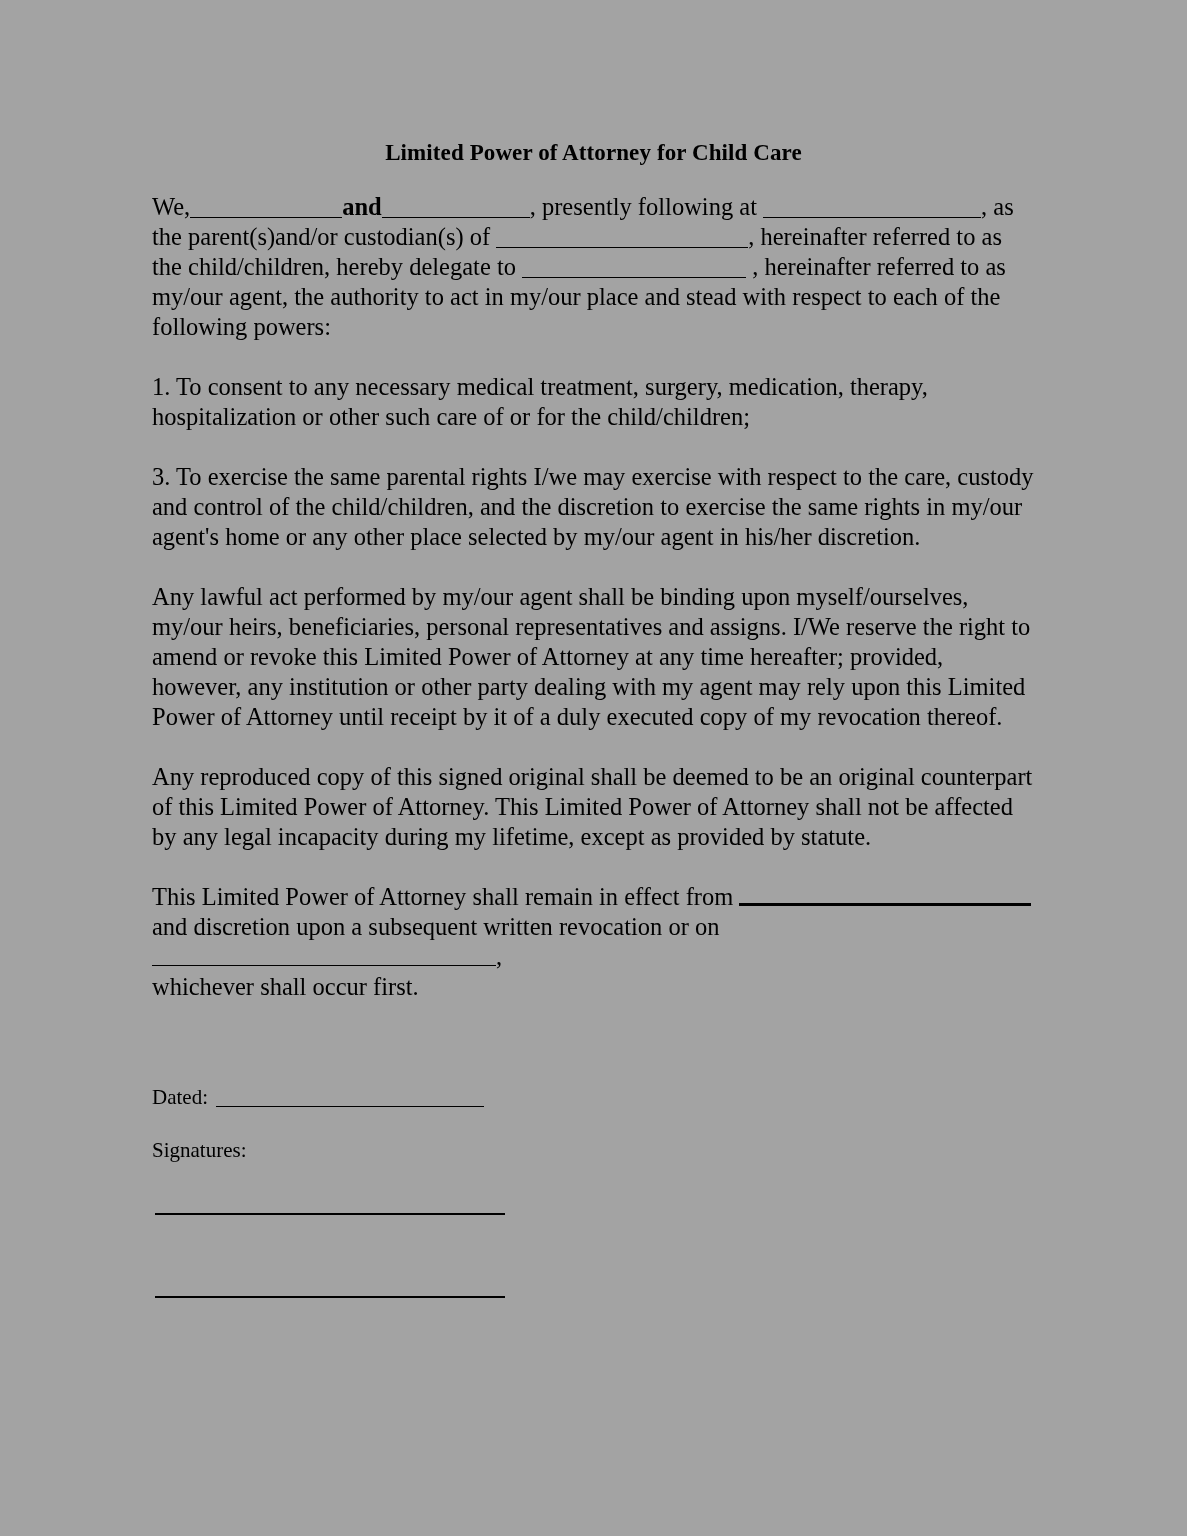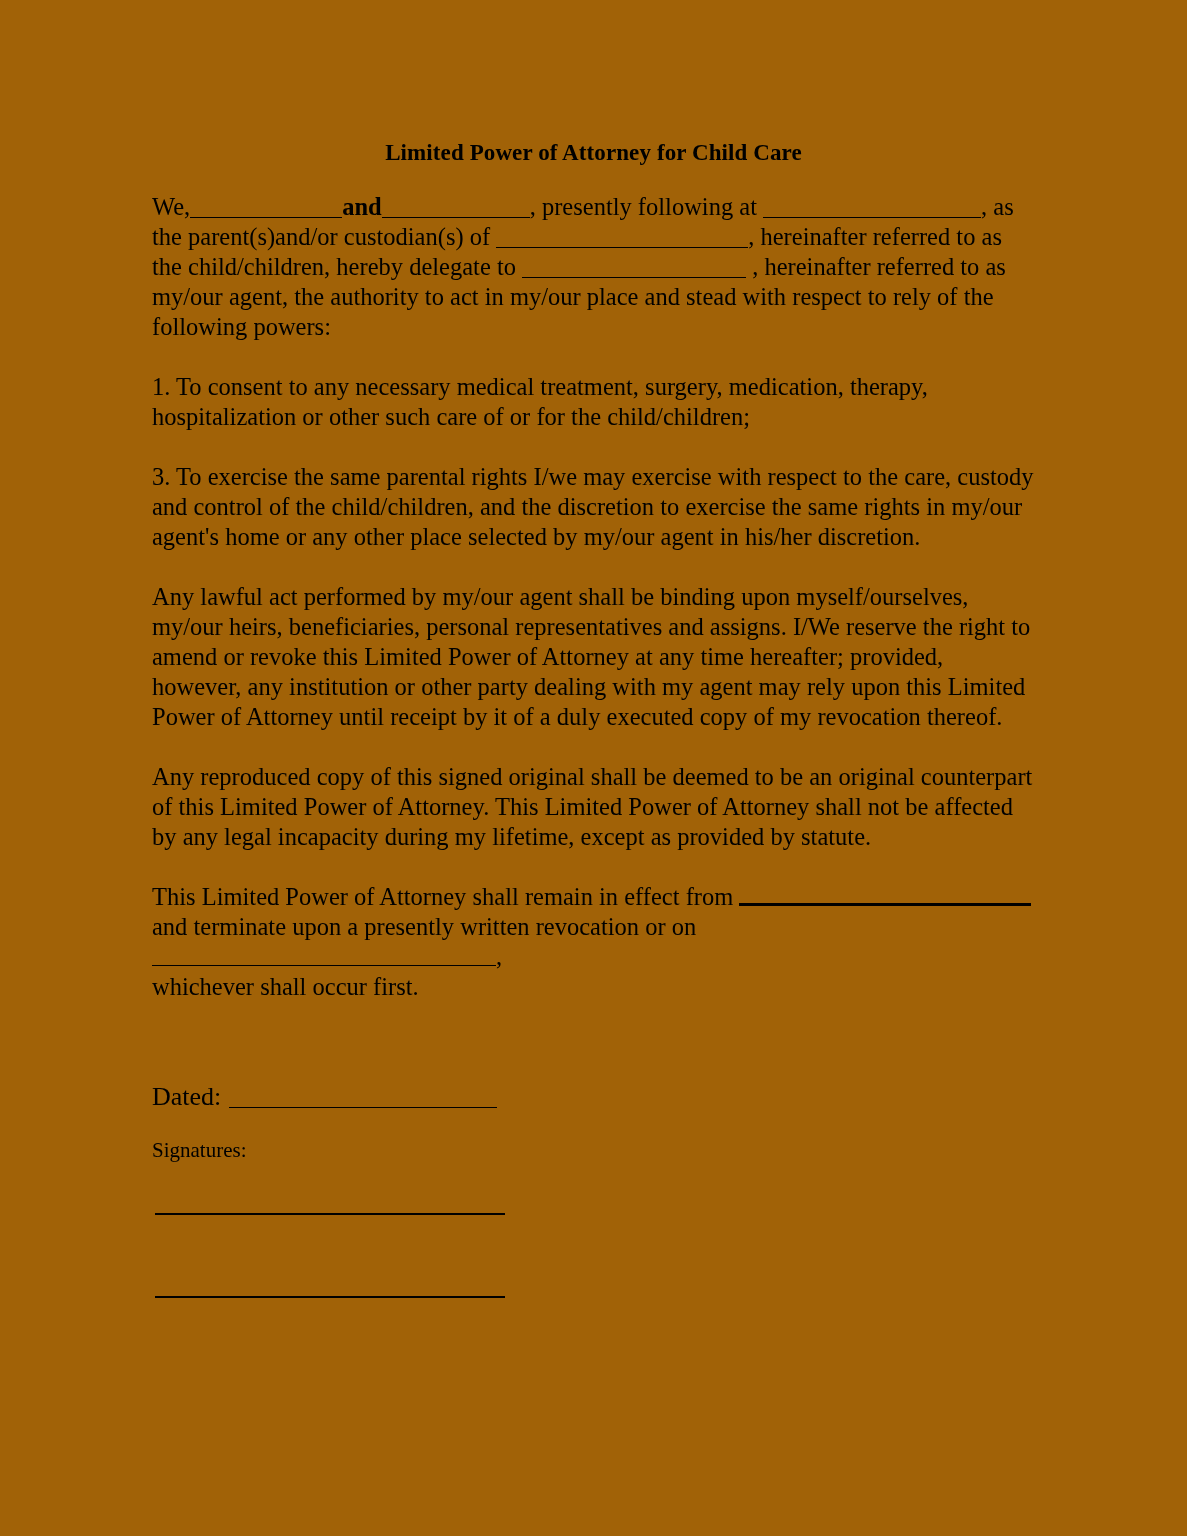--- a/index.html
+++ b/index.html
@@ -11,7 +11,7 @@
     position: relative;
     width: 1187px;
     height: 1536px;
-    background: #a16207;
+    background: #a3a3a3;
     margin: 0 auto;
     overflow: hidden;
     font-family: "Liberation Serif", "DejaVu Serif", serif;

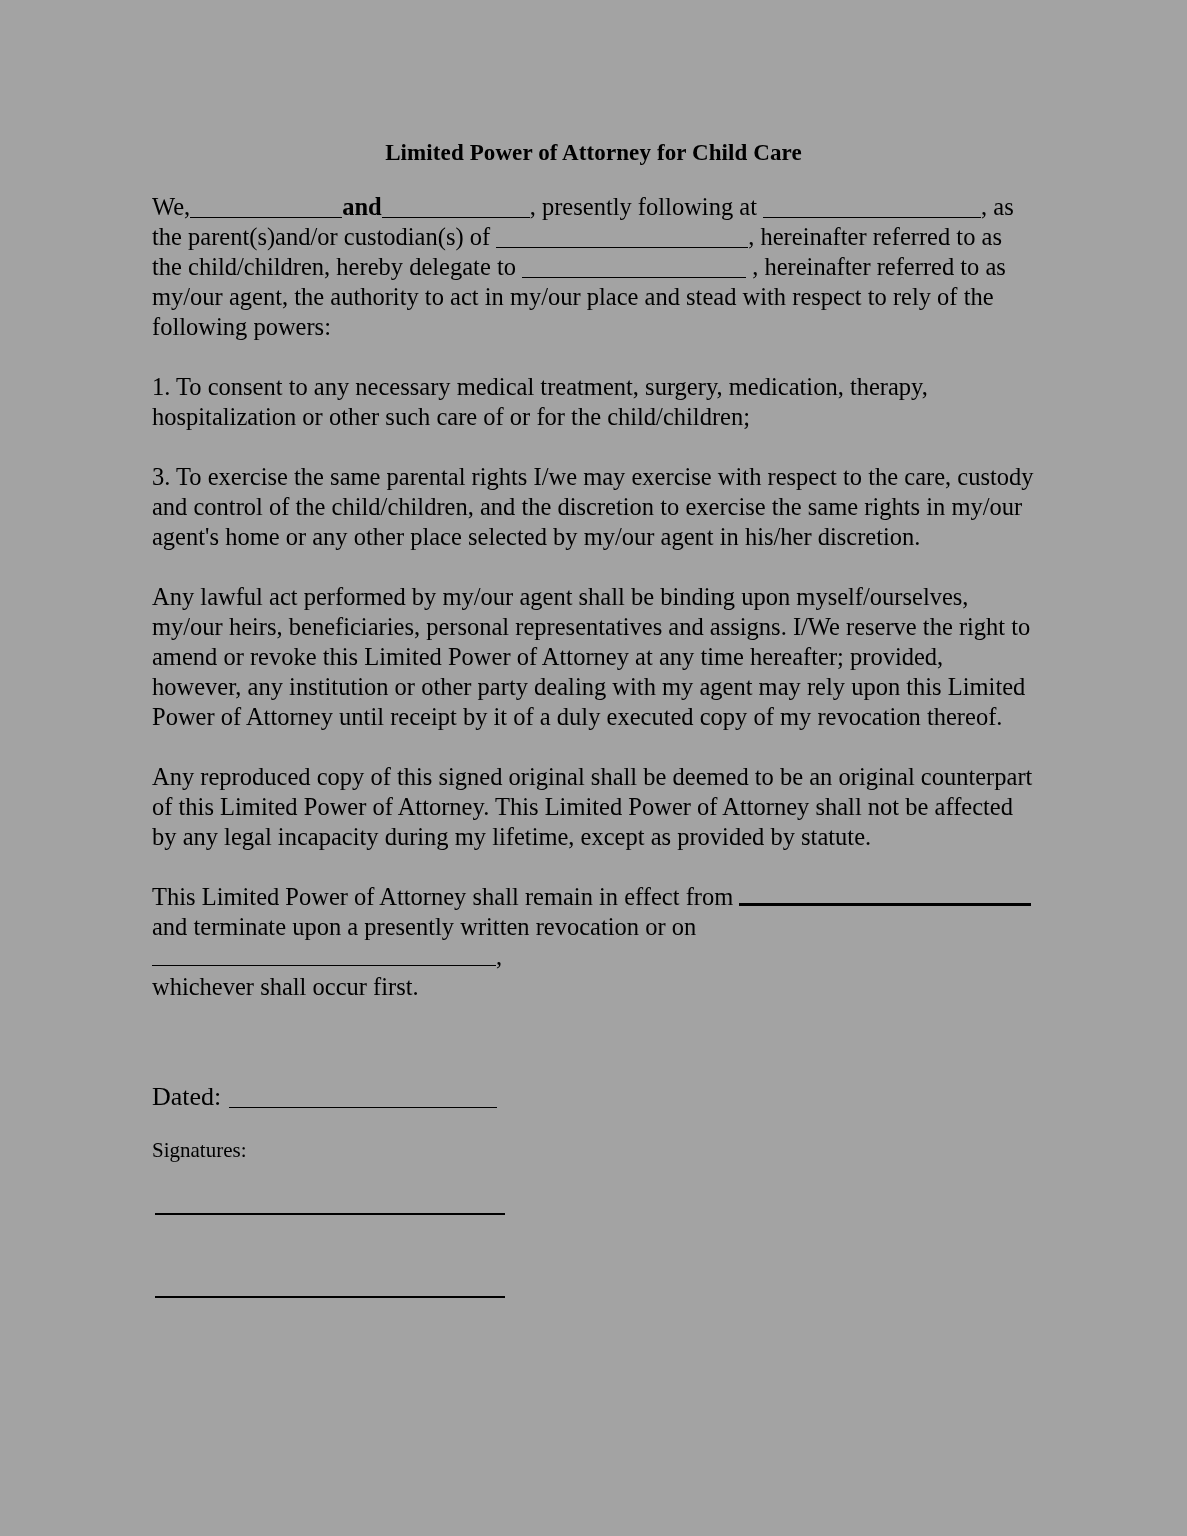--- a/index.html
+++ b/index.html
@@ -124,7 +124,7 @@
       <span class="blank w3"></span><span>, as the parent(s)and/or custodian(s) of</span>
       <span class="blank w4"></span><span>, hereinafter referred to as the child/children, hereby delegate to</span>
       <span class="blank w5"></span>
-      <span>, hereinafter referred to as my/our agent, the authority to act in my/our place and stead with respect to rely of the following powers:</span></p>
+      <span>, hereinafter referred to as my/our agent, the authority to act in my/our place and stead with respect to each of the following powers:</span></p>
 
     <p class="para">1. To consent to any necessary medical treatment, surgery, medication, therapy, hospitalization or other such care of or for the child/children;</p>
     <p class="para">3. To exercise the same parental rights I/we may exercise with respect to the care, custody and control of the child/children, and the discretion to exercise the same rights in my/our agent's home or any other place selected by my/our agent in his/her discretion.</p>

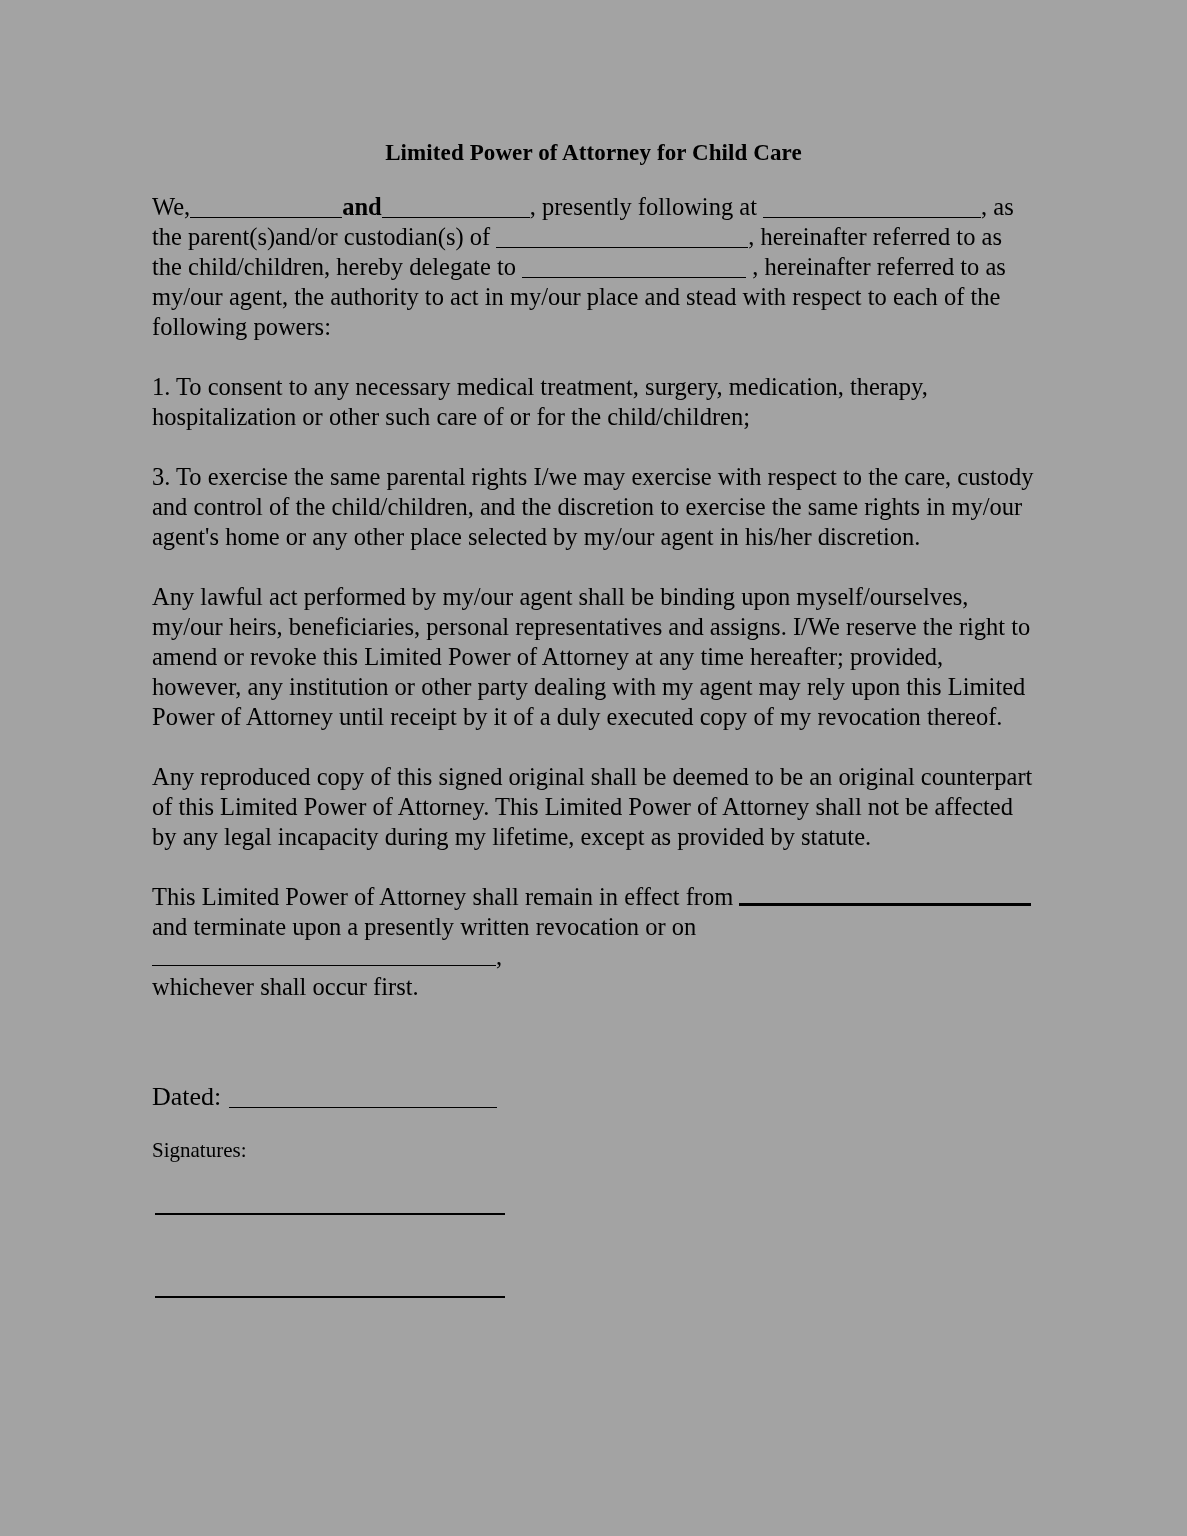--- a/index.html
+++ b/index.html
@@ -133,7 +133,7 @@
     <p class="para">Any reproduced copy of this signed original shall be deemed to be an original counterpart of this Limited Power of Attorney. This Limited Power of Attorney shall not be affected by any legal incapacity during my lifetime, except as provided by statute.</p>
 
     <p class="para"><span>This Limited Power of Attorney shall remain in effect from</span>
-      <span class="rule-thick"></span><br><span>and terminate upon a presently written revocation or on</span><span class="rule-thin"></span><span>,</span><br><span>whichever shall occur first.</span></p>
+      <span class="rule-thick"></span><br><span>and discretion upon a subsequent written revocation or on</span><span class="rule-thin"></span><span>,</span><br><span>whichever shall occur first.</span></p>
 
   </div>
 

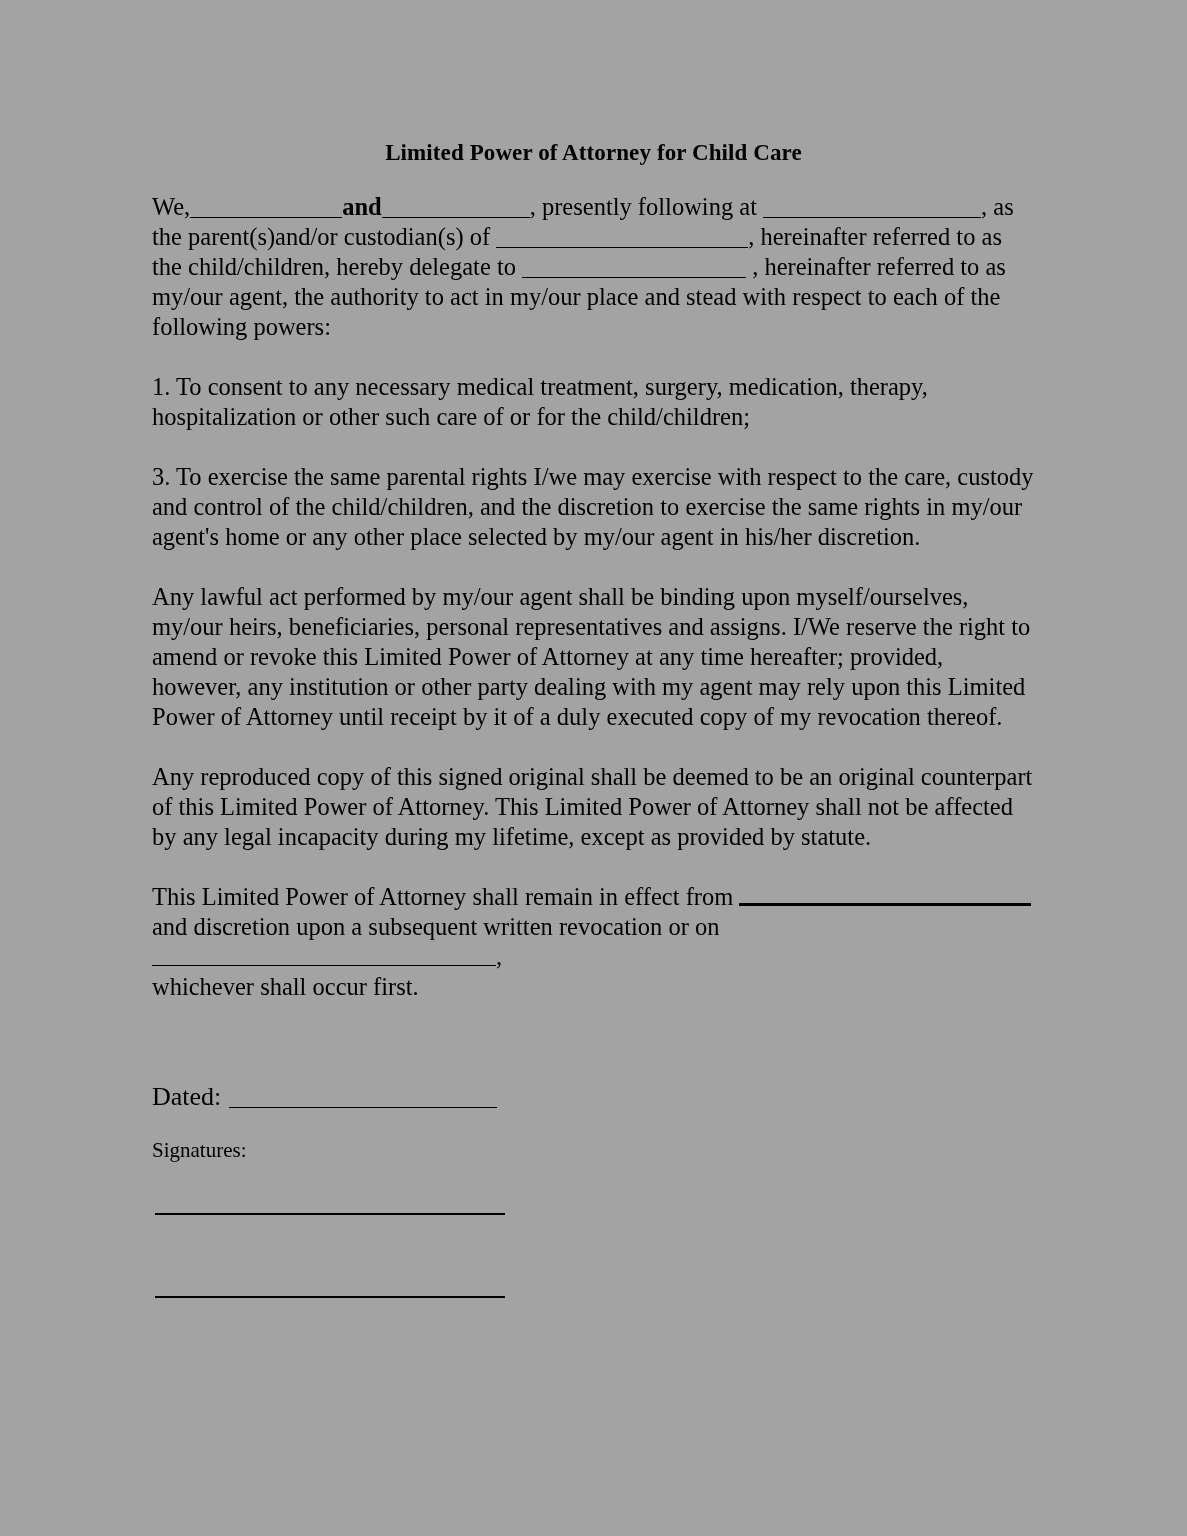--- a/index.html
+++ b/index.html
@@ -82,7 +82,7 @@
     position: absolute;
     left: 152px;
     top: 1082px;
-    font-size: 26px;
+    font-size: 21px;
     line-height: 30px;
     white-space: nowrap;
   }

